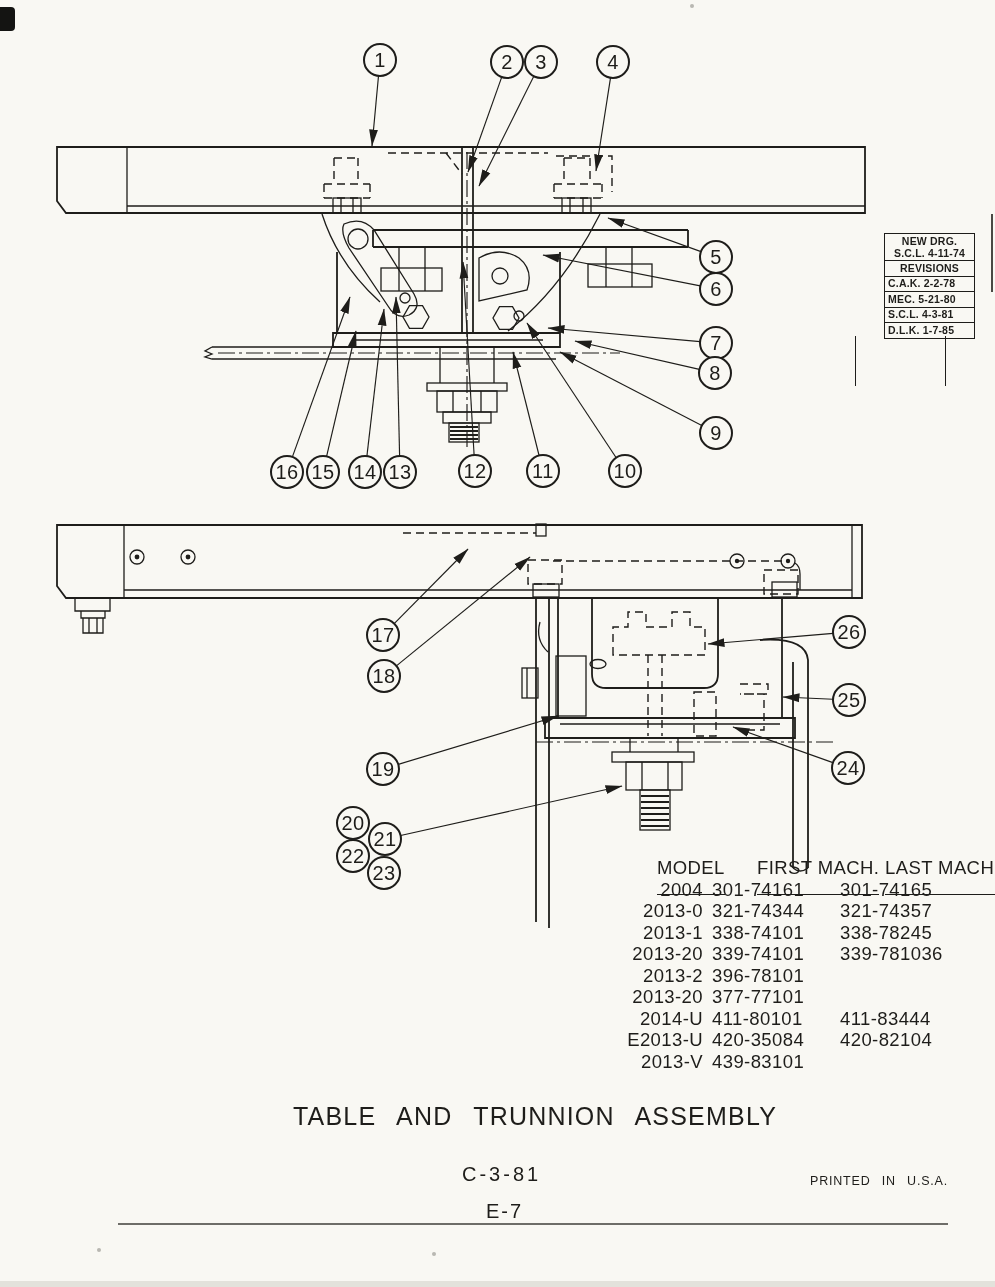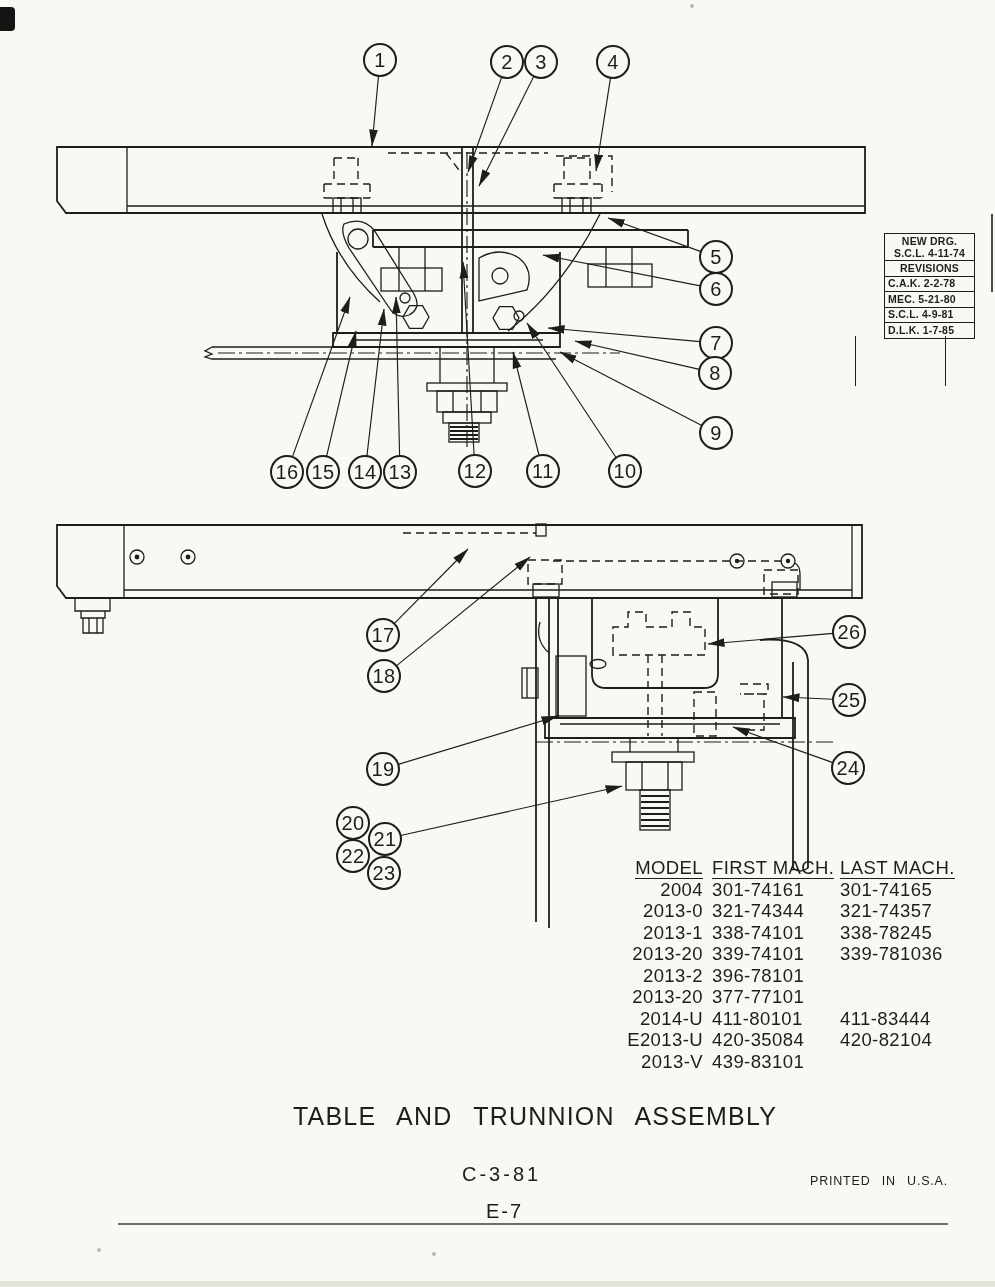--- a/index.html
+++ b/index.html
@@ -337,7 +337,7 @@
     <div class="rev-row">REVISIONS</div>
     <div class="rev-row rev-entry">C.A.K. 2-2-78</div>
     <div class="rev-row rev-entry">MEC. 5-21-80</div>
-    <div class="rev-row rev-entry">S.C.L. 4-9-81</div>
+    <div class="rev-row rev-entry">S.C.L. 4-3-81</div>
     <div class="rev-row rev-entry">D.L.K. 1-7-85</div>
   </div>
   <div class="rev-legs"></div>

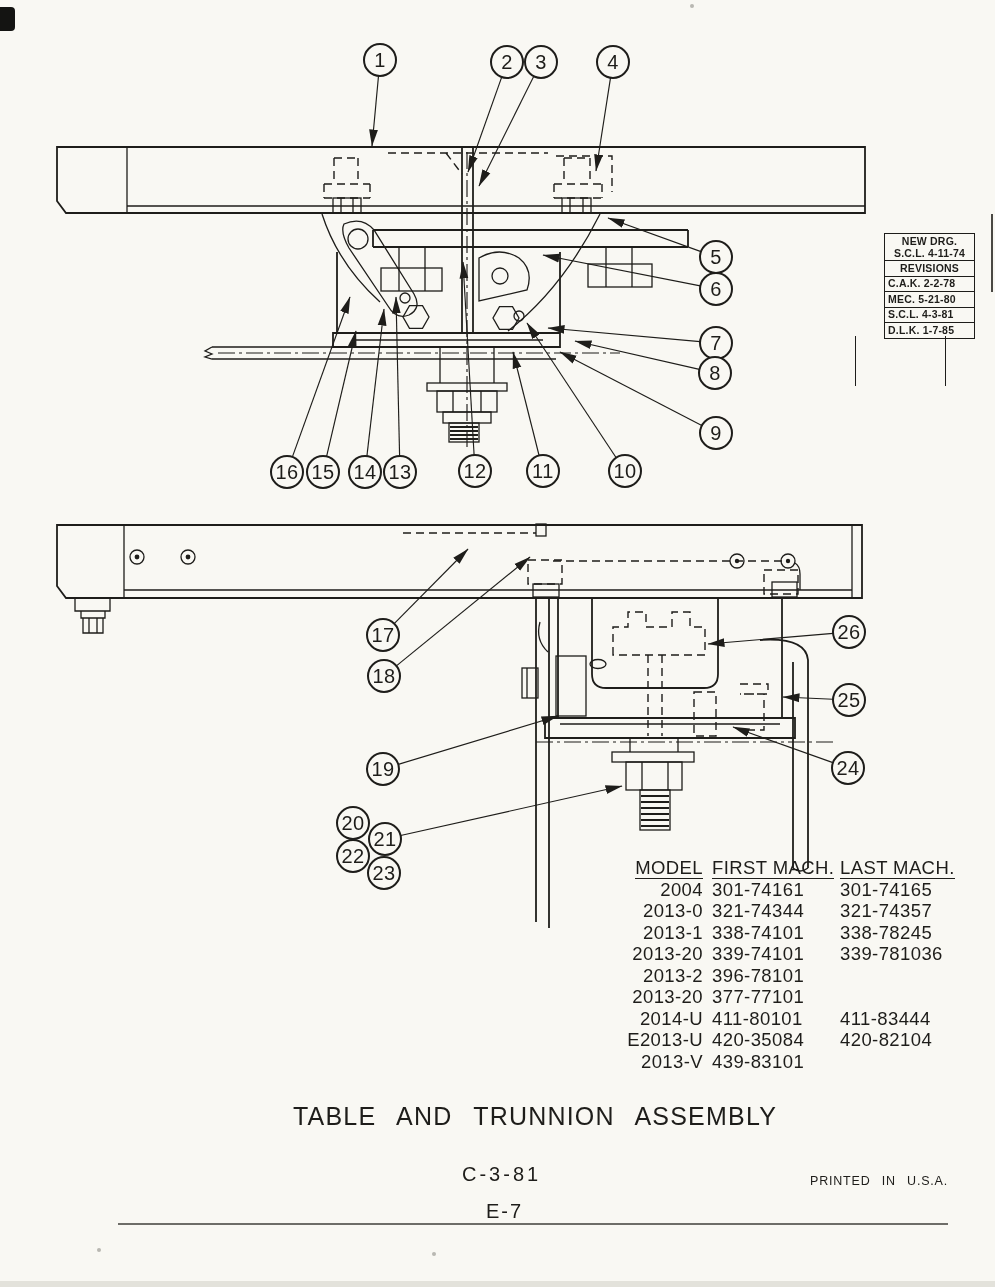--- a/index.html
+++ b/index.html
@@ -35,7 +35,7 @@
                letter-spacing:0.4px;line-height:21.5px;}
   .mt-cell{white-space:nowrap;}
   .mt-right{text-align:right;padding-right:9px;}
-  .mt-h span{border-bottom:1.8px solid var(--ink);padding-bottom:0px;}
+  .mt-h span{border-bottom:1.8px solid var(--ink);padding-bottom:16px;margin-left:45px;}
 
   
   .title{position:absolute;left:293px;top:1102px;font-size:25px;letter-spacing:1.2px;

